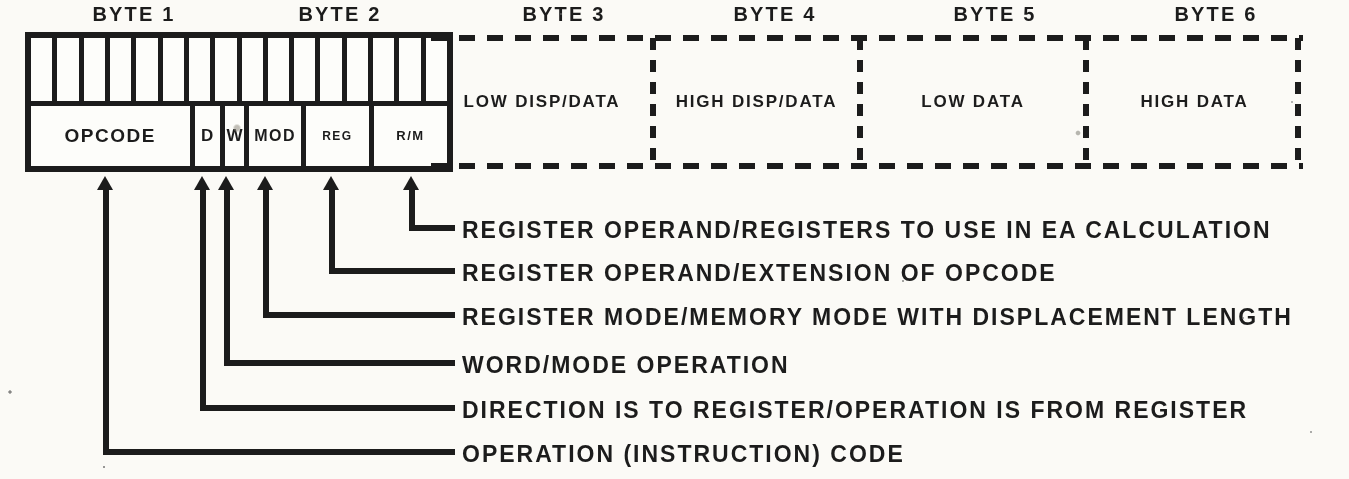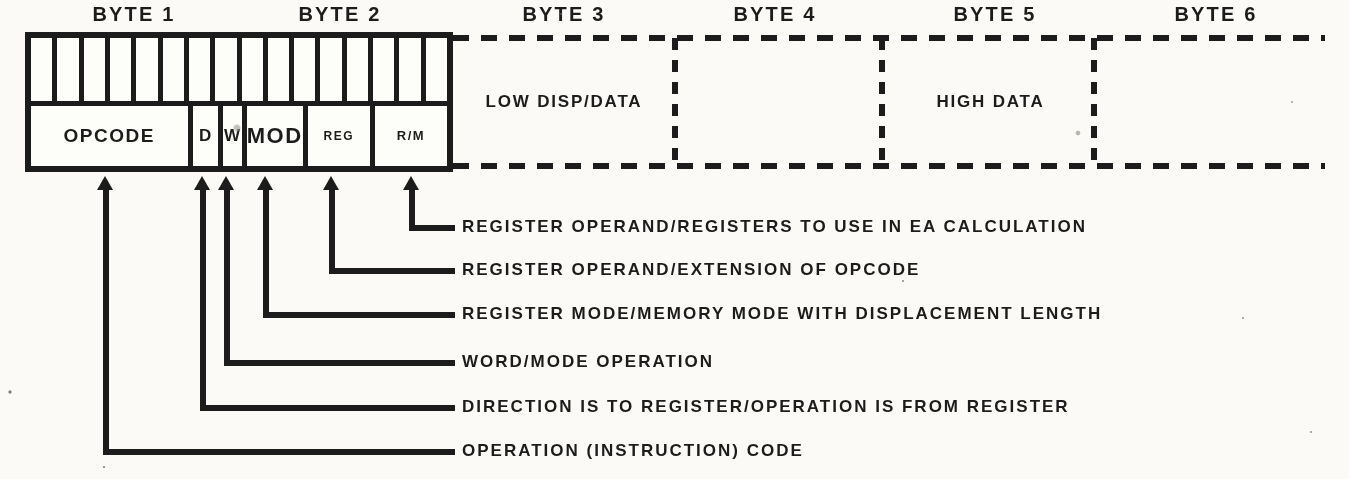--- a/index.html
+++ b/index.html
@@ -45,7 +45,7 @@
   }
   .field-cell.narrow{font-size:17px;letter-spacing:0;}
   
-  .ext{position:absolute;left:453px;top:35px;width:872px;height:134px;display:flex;}
+  .ext{position:absolute;left:431px;top:35px;width:872px;height:134px;display:flex;}
   .ext-cell{position:relative;display:flex;align-items:center;justify-content:center;}
   .ext-label{font-weight:700;font-size:17px;letter-spacing:1.8px;white-space:nowrap;}
   .dash-h{position:absolute;left:0;right:0;height:6px;

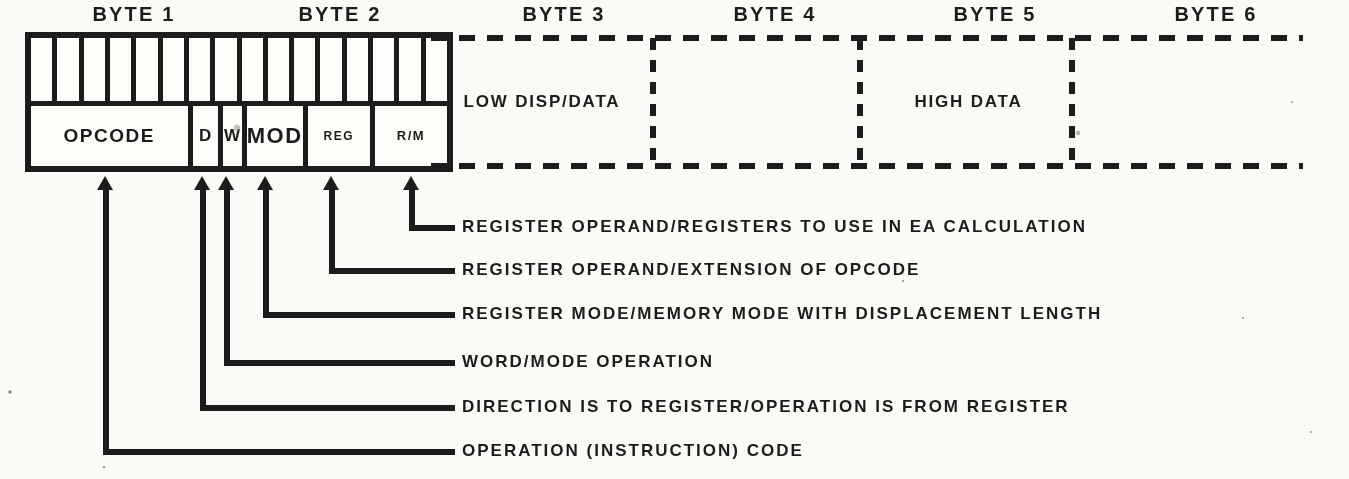--- a/index.html
+++ b/index.html
@@ -113,6 +113,7 @@
       <div class="dash-v" style="right:-3px"></div>
     </div>
     <div class="ext-cell" style="width:207px">
+      <span class="ext-label">HIGH DISP/DATA</span>
       <div class="dash-v" style="right:-3px"></div>
     </div>
     <div class="ext-cell" style="width:217px">

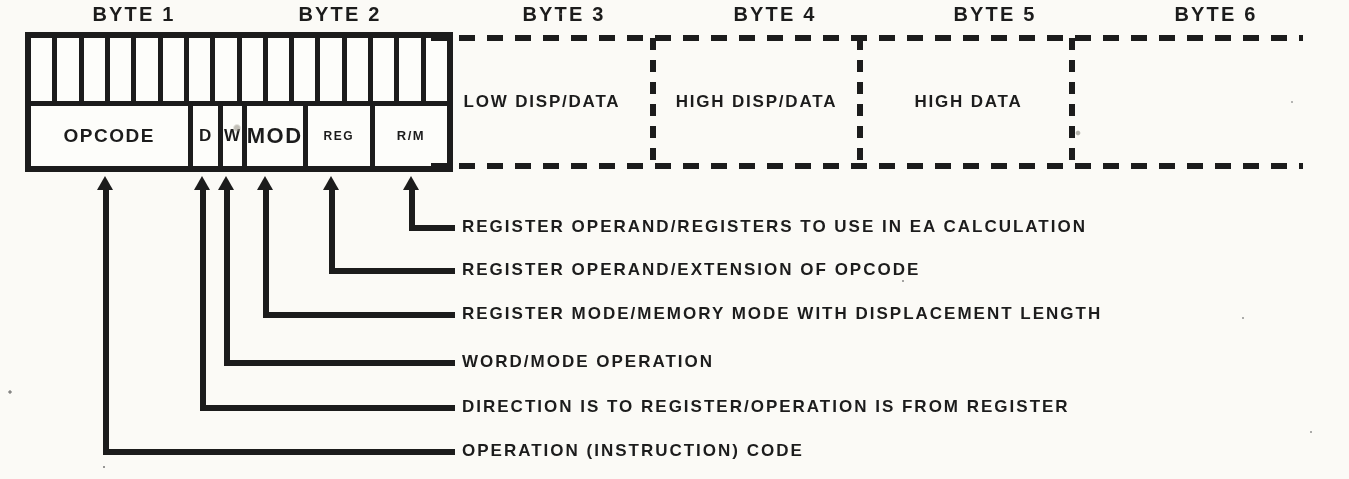--- a/index.html
+++ b/index.html
@@ -116,6 +116,10 @@
       <span class="ext-label">HIGH DISP/DATA</span>
       <div class="dash-v" style="right:-3px"></div>
     </div>
+    <div class="ext-cell" style="width:226px">
+      <span class="ext-label">LOW DATA</span>
+      <div class="dash-v" style="right:-3px"></div>
+    </div>
     <div class="ext-cell" style="width:217px">
       <span class="ext-label">HIGH DATA</span>
       <div class="dash-v" style="right:2px"></div>

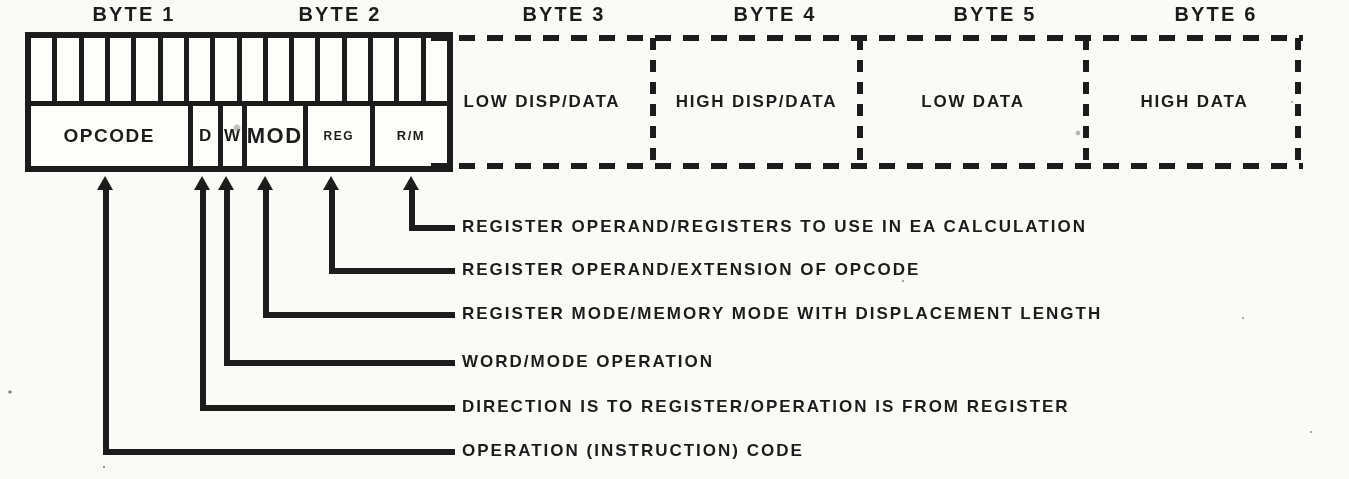--- a/index.html
+++ b/index.html
@@ -99,7 +99,7 @@
       <div class="field-cell" style="flex:163">OPCODE</div>
       <div class="field-cell narrow" style="flex:26">D</div>
       <div class="field-cell narrow" style="flex:20">W</div>
-      <div class="field-cell" style="flex:53;font-size:22px">MOD</div>
+      <div class="field-cell" style="flex:53;font-size:16px">MOD</div>
       <div class="field-cell" style="flex:65;font-size:12px">REG</div>
       <div class="field-cell" style="flex:75;font-size:13px">R/M</div>
     </div>

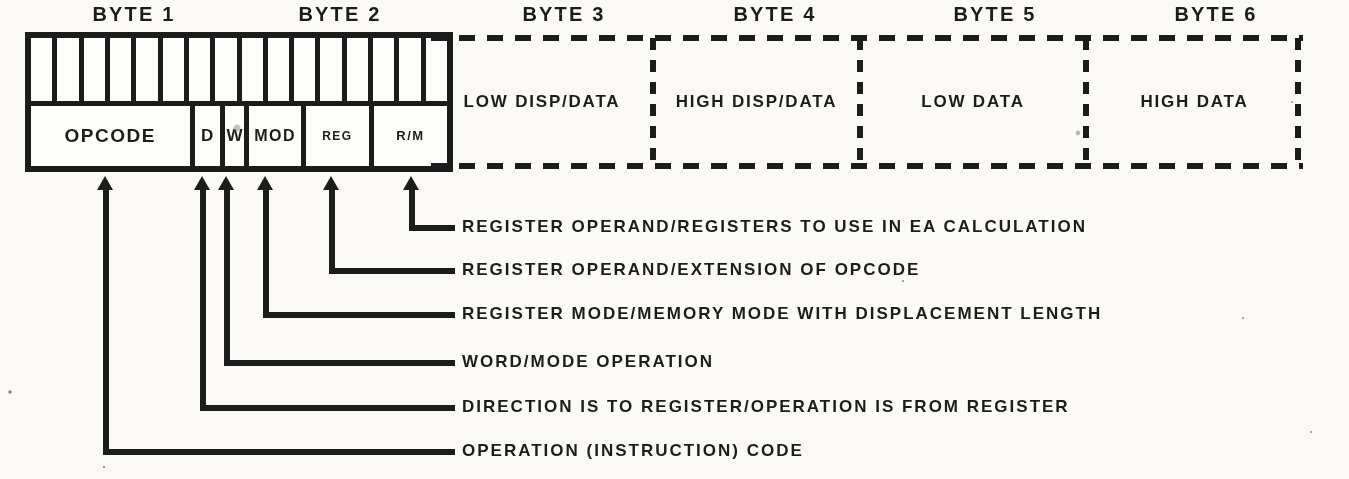--- a/index.html
+++ b/index.html
@@ -60,7 +60,7 @@
     border-left:8px solid transparent;border-right:8px solid transparent;
     border-bottom:14px solid var(--ink,#1c1c1c);}
   .a-label{
-    position:absolute;left:462px;font-weight:700;font-size:17px;
+    position:absolute;left:462px;font-weight:700;font-size:23px;
     letter-spacing:2px;white-space:nowrap;
   }
 </style>

